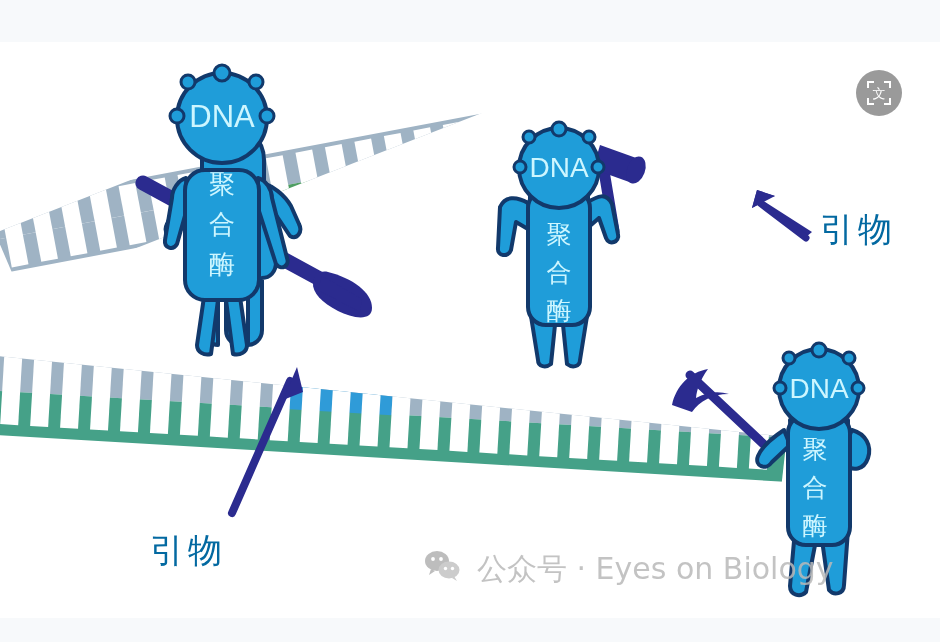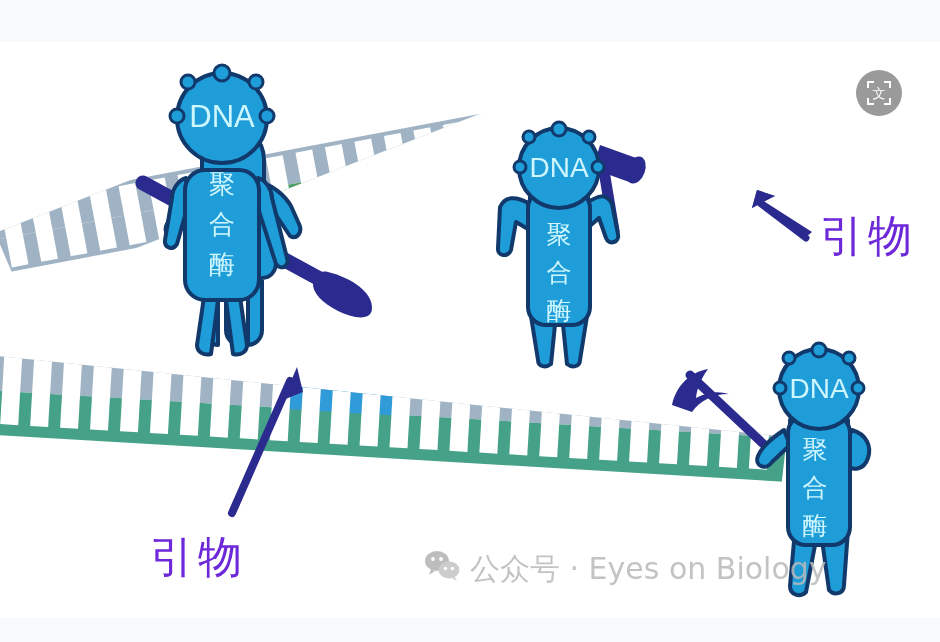--- a/index.html
+++ b/index.html
@@ -45,8 +45,8 @@
   .translate-btn svg { display: block; }
   .label-cn {
     position: absolute;
-    color: #6d28d9;
-    font-size: 44px;
+    color: #0369a1;
+    font-size: 34px;
     letter-spacing: 4px;
     font-family: "DejaVu Sans", "Liberation Sans", sans-serif;
     white-space: nowrap;

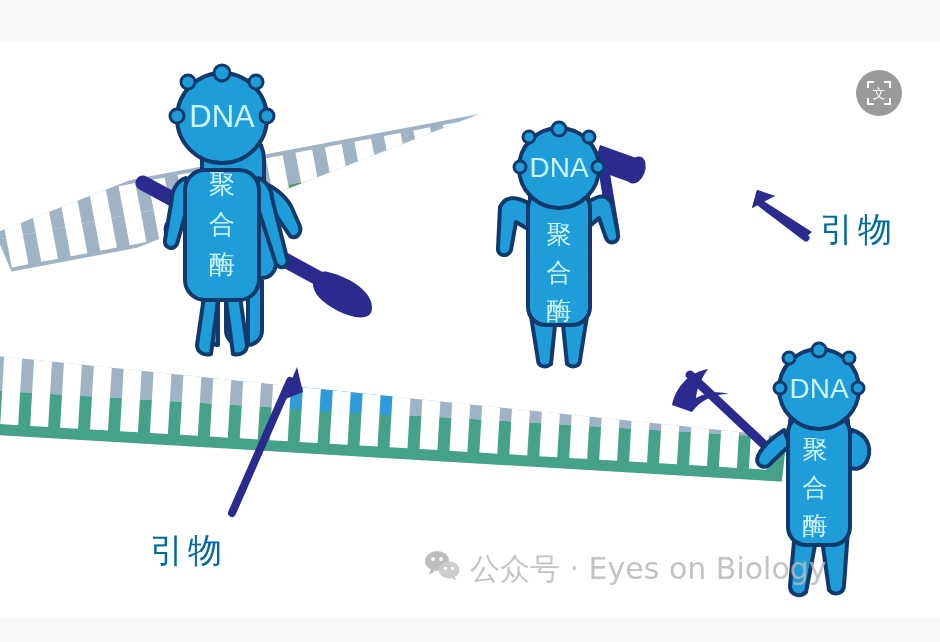--- a/index.html
+++ b/index.html
@@ -58,7 +58,7 @@
     left: 424px; top: 549px;
     display: flex;
     align-items: center;
-    gap: 8px;
+    gap: 15px;
     color: #b9b9b9;
     font-size: 30px;
     white-space: nowrap;

